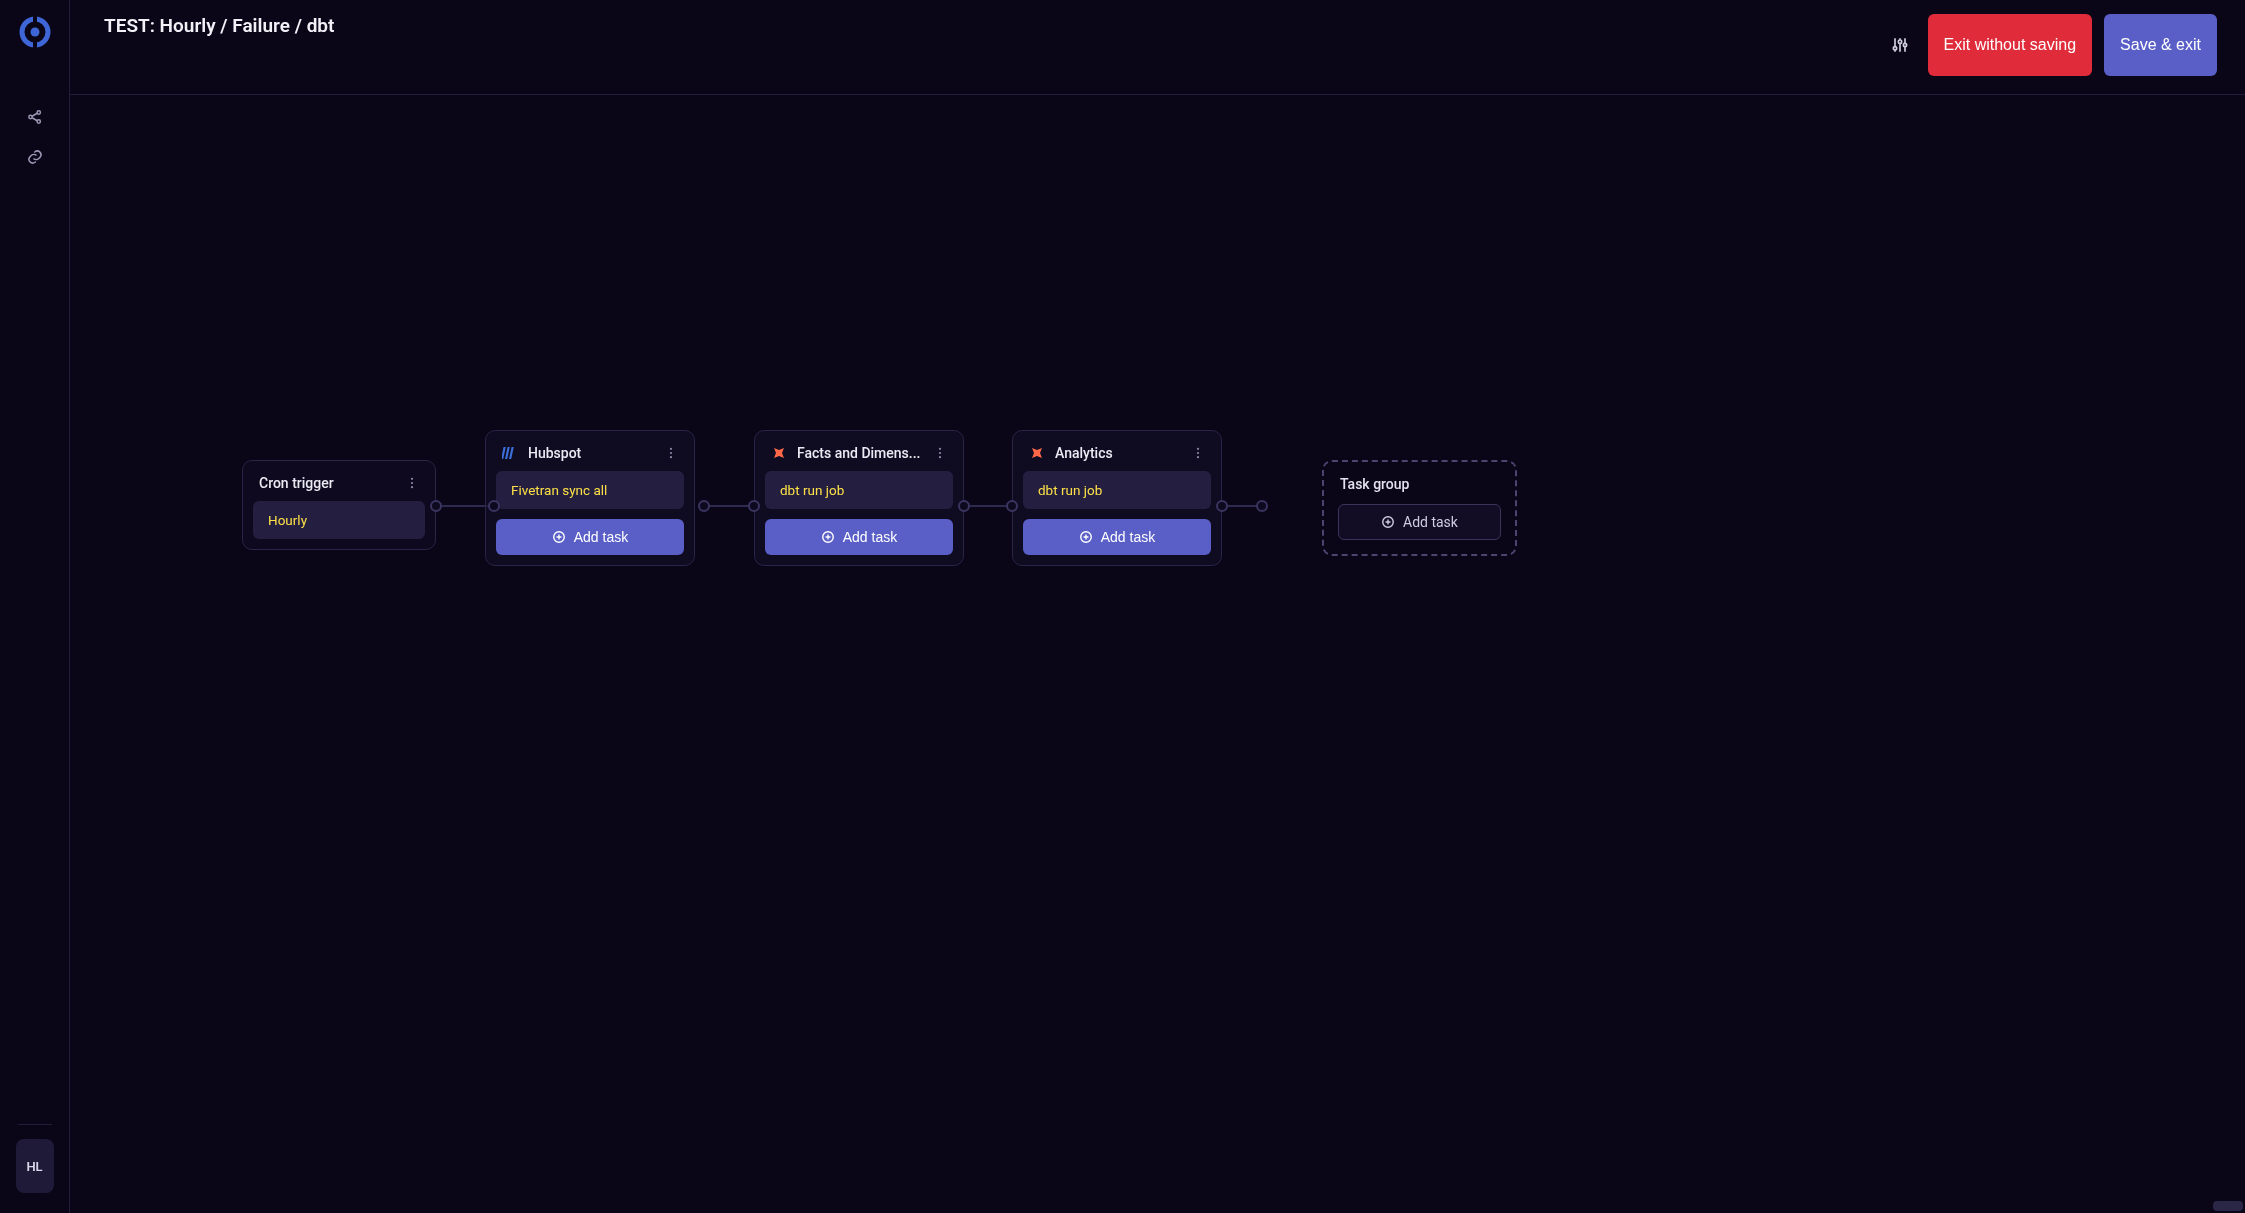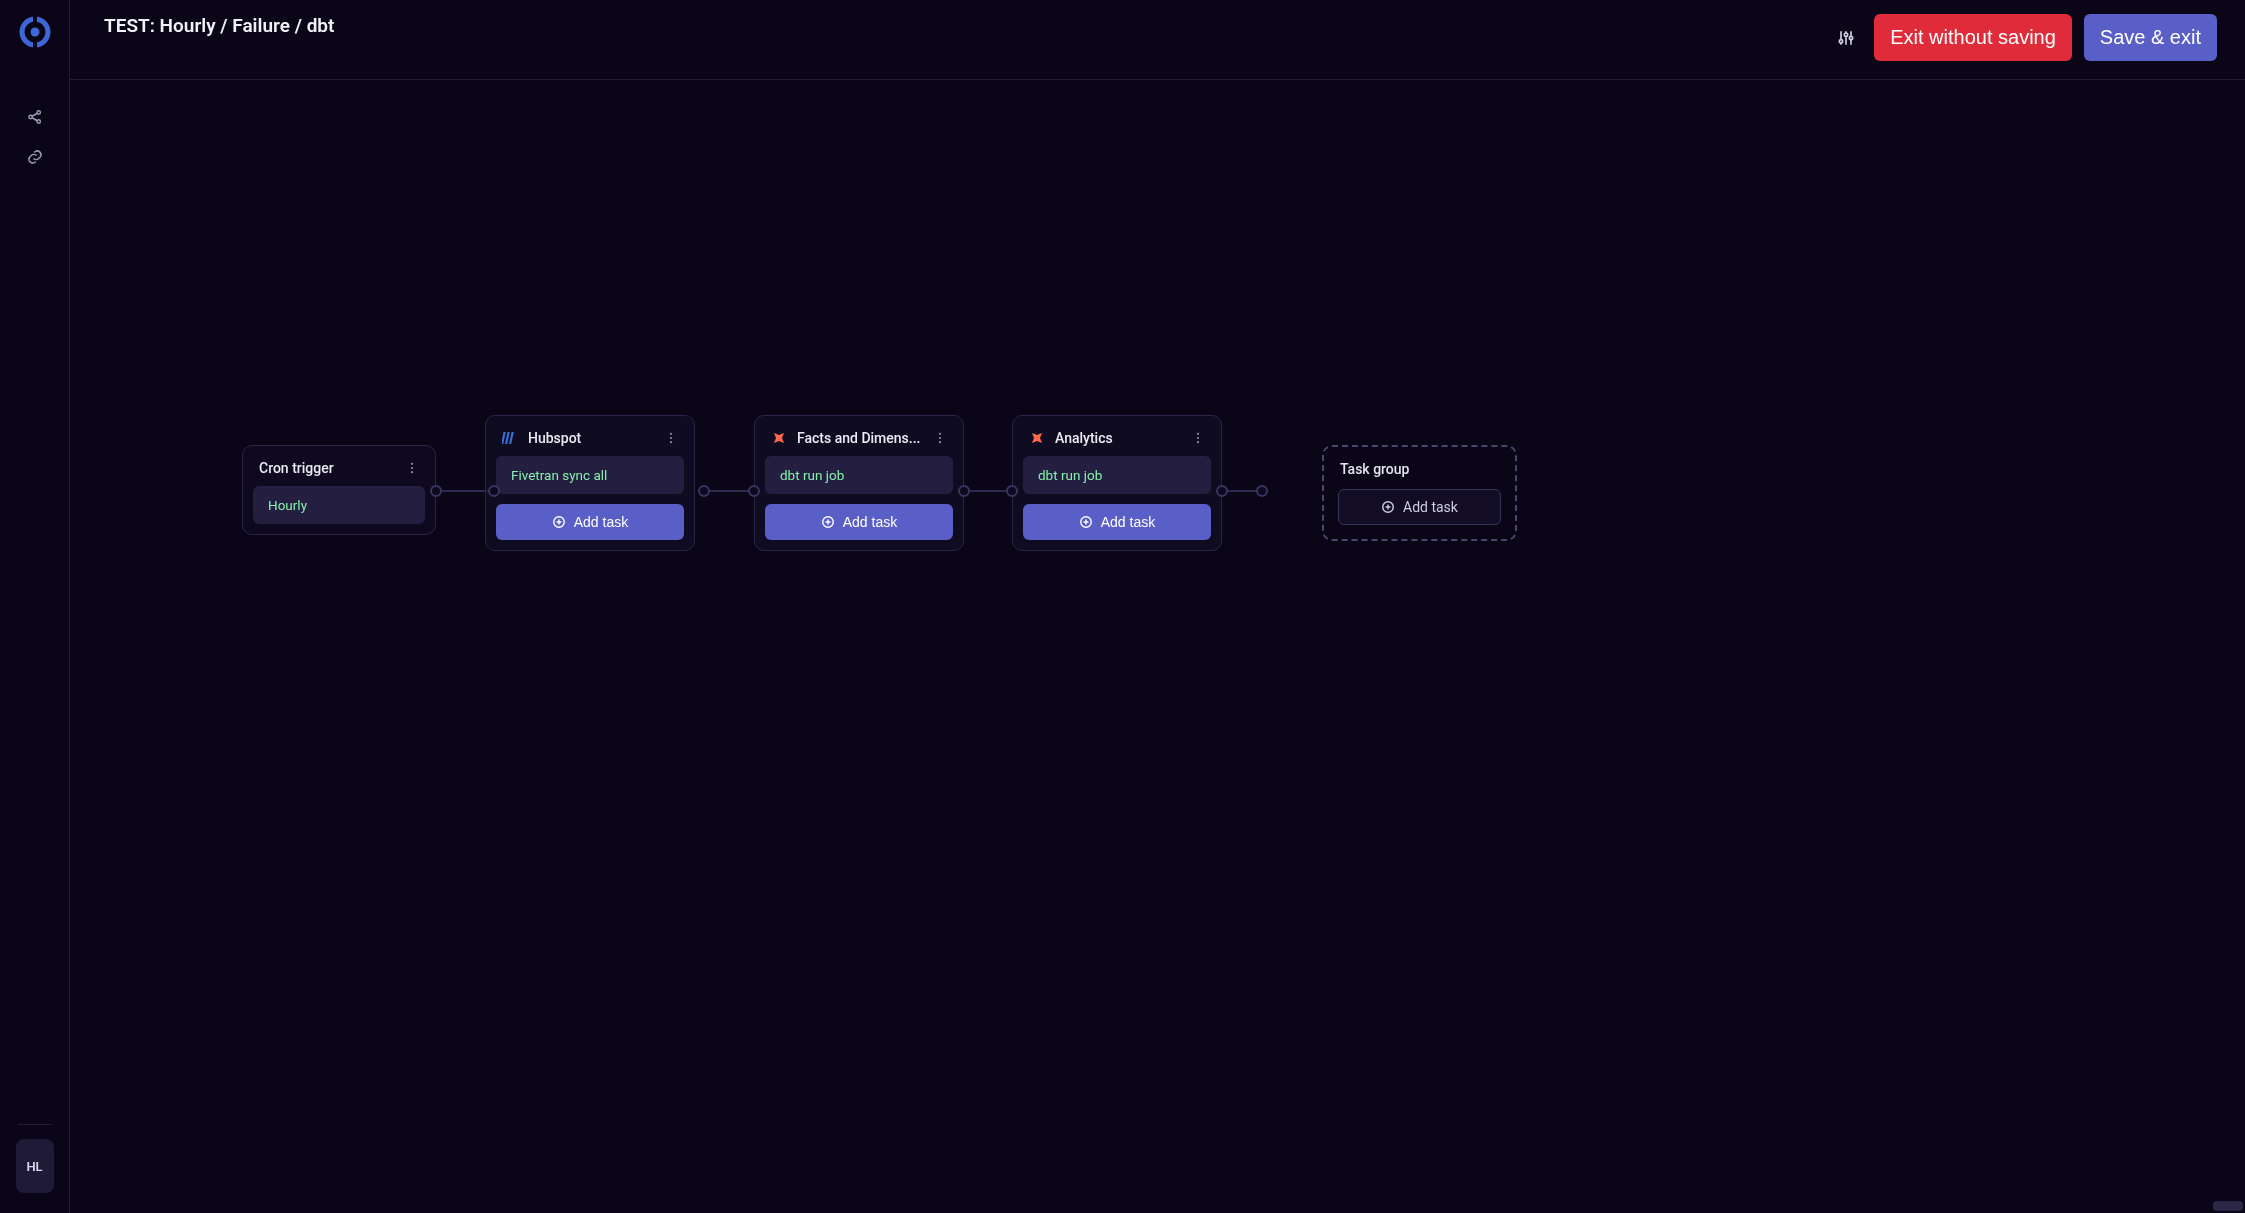--- a/index.html
+++ b/index.html
@@ -65,8 +65,8 @@
     color:#cfcde0; cursor:pointer; border-radius:6px;
   }
   .btn {
-    border: none; border-radius: 6px; padding: 12px 16px;
-    font-size: 20px; font-weight: 500; cursor: pointer;
+    border: none; border-radius: 6px; padding: 22px 16px;
+    font-size: 16px; font-weight: 500; cursor: pointer;
     color: #fff;
   }
   .btn-danger { background: var(--danger); }

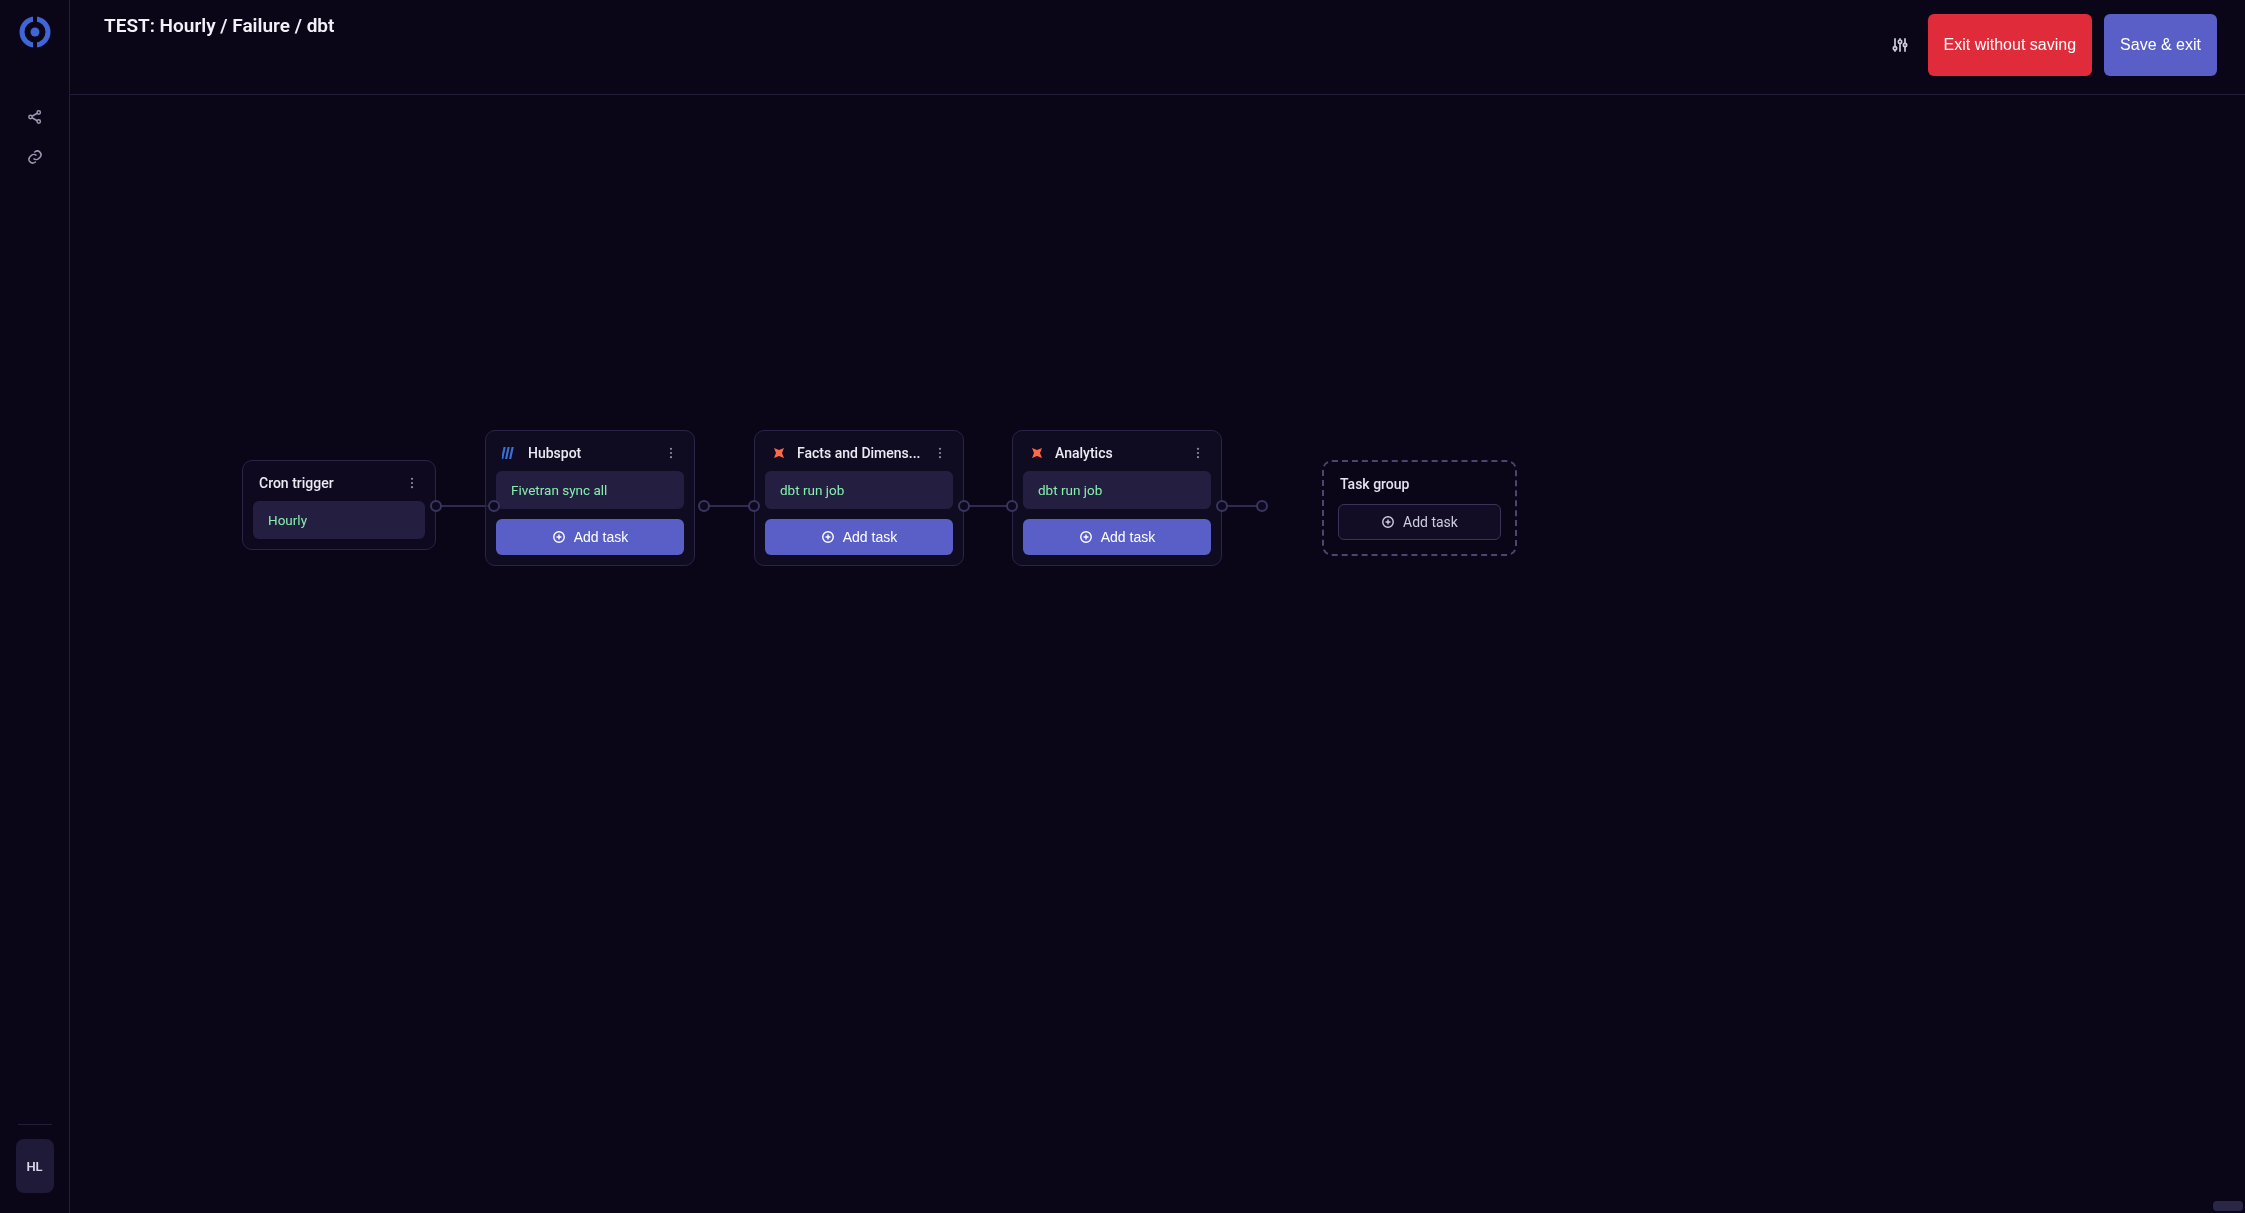--- a/index.html
+++ b/index.html
@@ -112,7 +112,7 @@
     border: 1px solid transparent;
     border-radius: 6px;
     padding: 10px 14px;
-    color: #86efac; font-size: 13.5px;
+    color: #fde047; font-size: 13.5px;
     cursor: pointer;
   }
   .add-btn {

